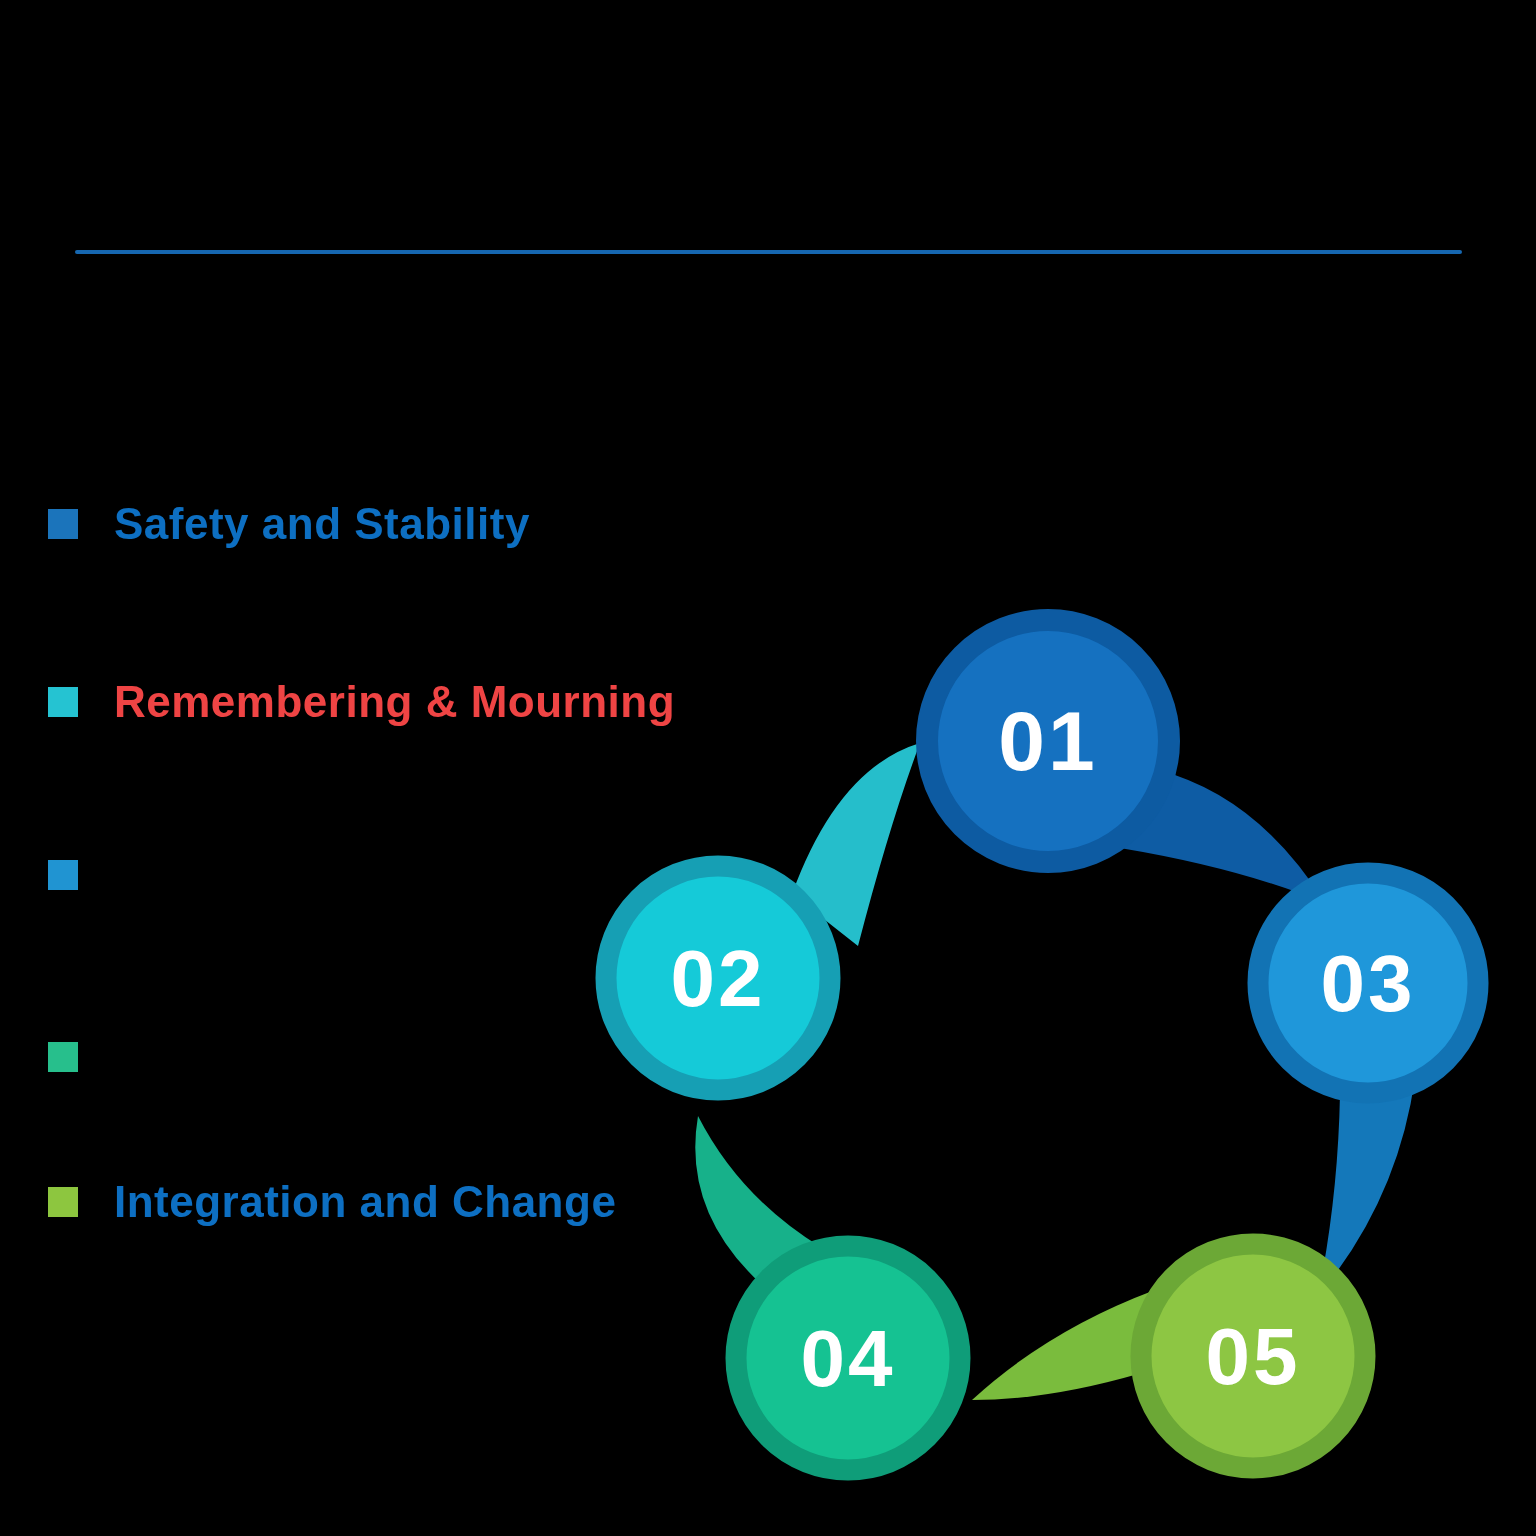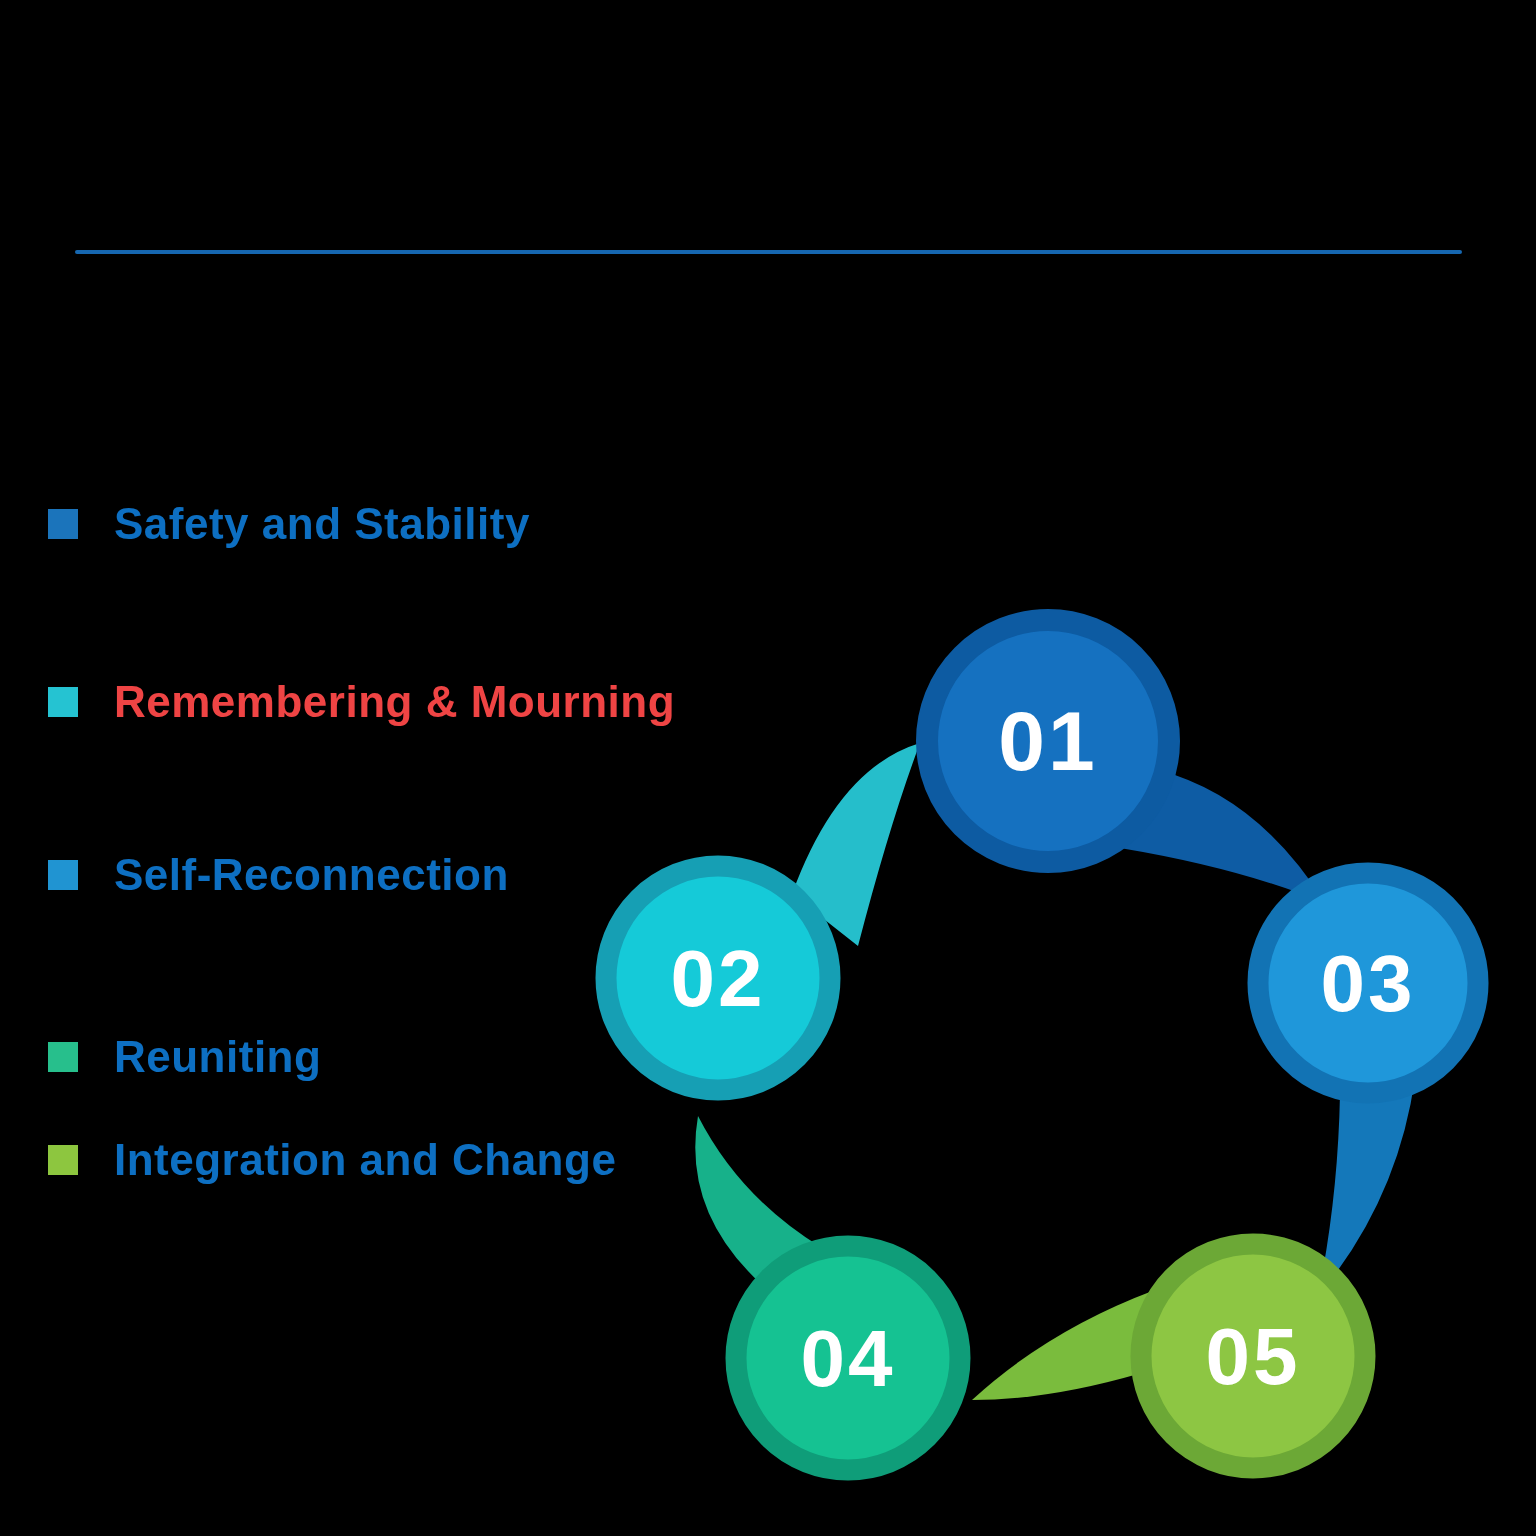--- a/index.html
+++ b/index.html
@@ -76,7 +76,6 @@
     </li>
     <li style="top:803px">
       <span class="bullet" style="background: rgb(32, 148, 210);"></span>
-      <span class="label" style="color: rgb(13, 111, 194);">Self-Reconnection</span>
     </li>
     <li style="top:985px">
       <span class="bullet" style="background: rgb(39, 191, 140);"></span>

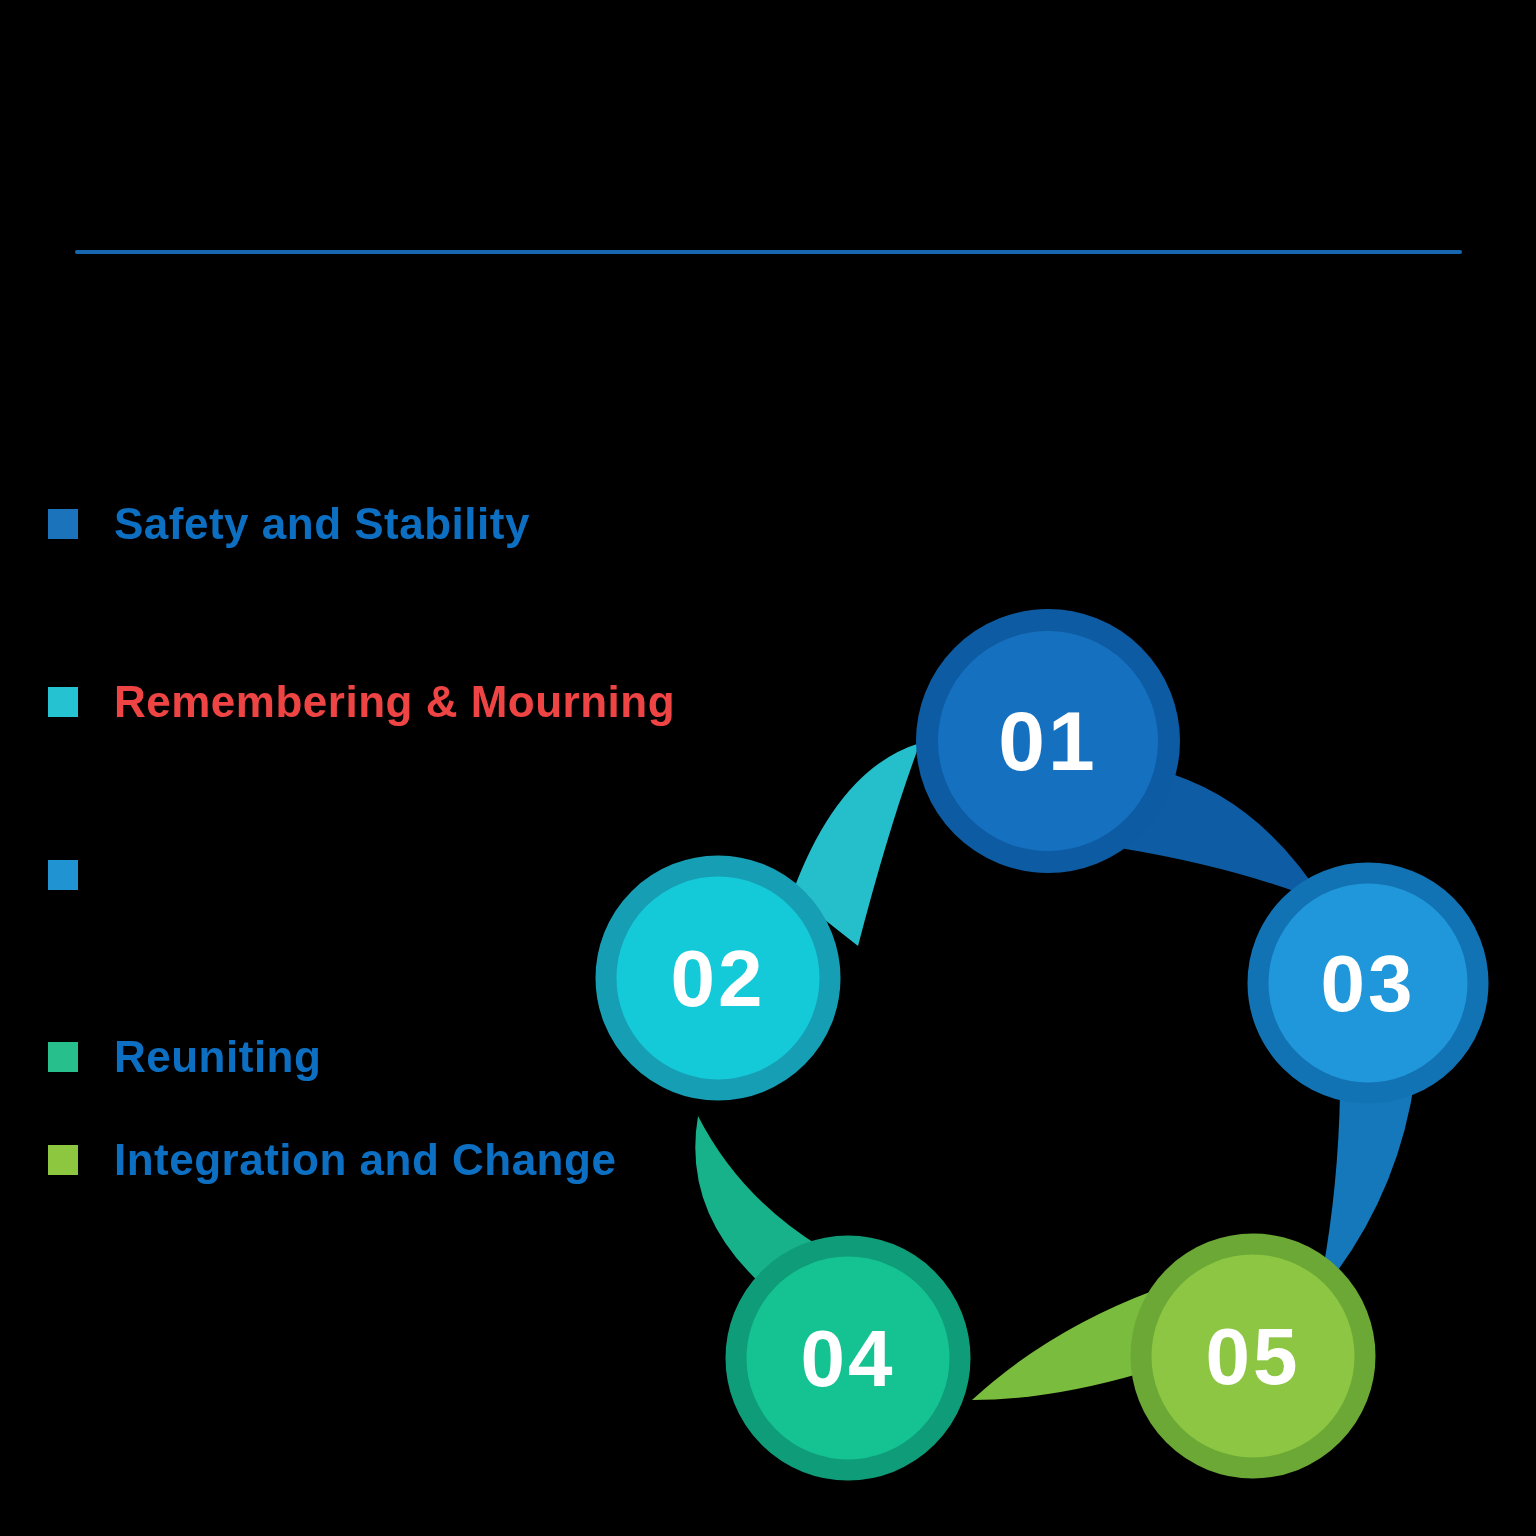--- a/index.html
+++ b/index.html
@@ -79,7 +79,6 @@
     </li>
     <li style="top:985px">
       <span class="bullet" style="background: rgb(39, 191, 140);"></span>
-      <span class="label" style="color: rgb(13, 111, 194);">Reuniting</span>
     </li>
     <li style="top:1088px">
       <span class="bullet" style="background: rgb(141, 198, 63);"></span>

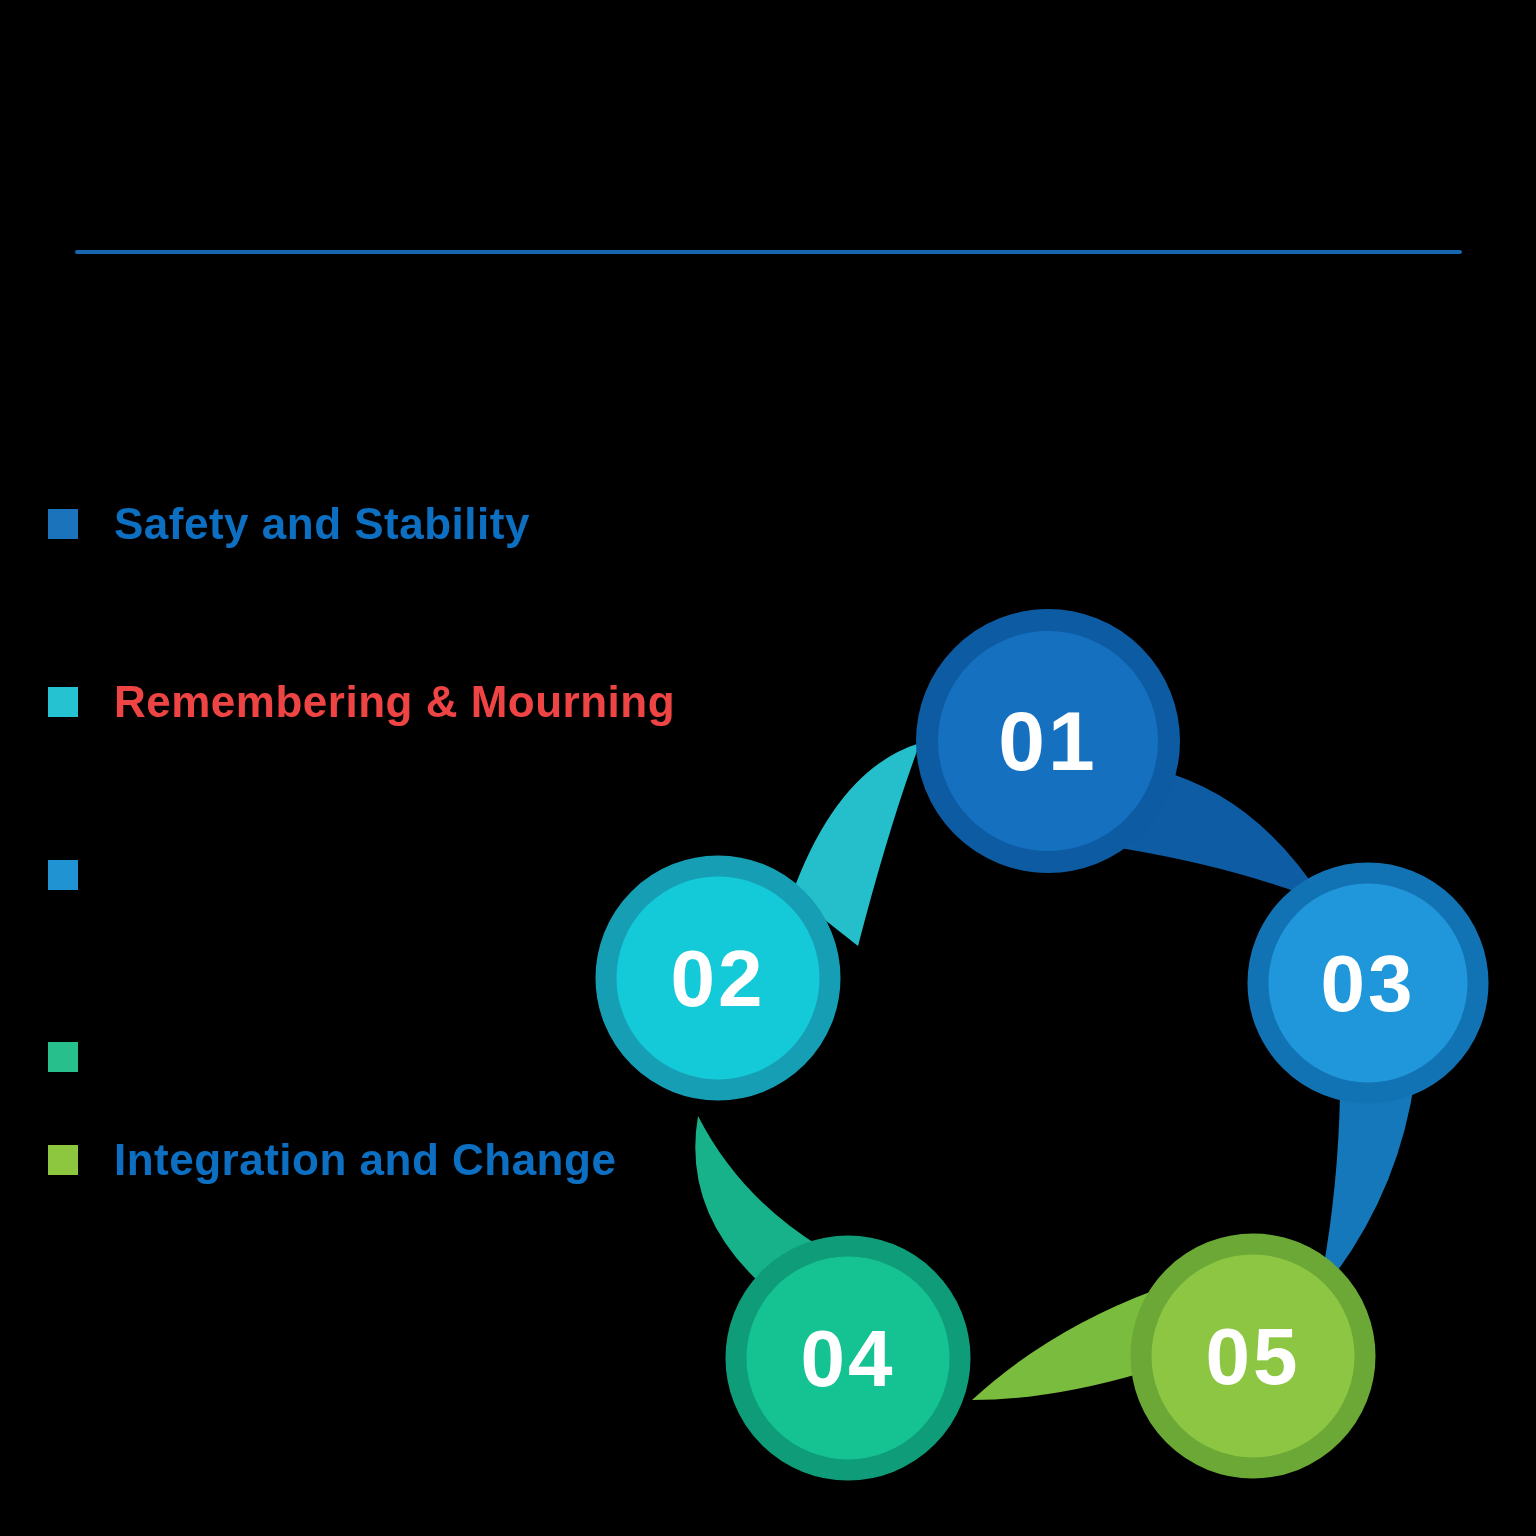--- a/index.html
+++ b/index.html
@@ -80,7 +80,7 @@
     <li style="top:985px">
       <span class="bullet" style="background: rgb(39, 191, 140);"></span>
     </li>
-    <li style="top:1088px">
+    <li style="top:1130px">
       <span class="bullet" style="background: rgb(141, 198, 63);"></span>
       <span class="label" style="color: rgb(13, 111, 194);">Integration and Change</span>
     </li>

